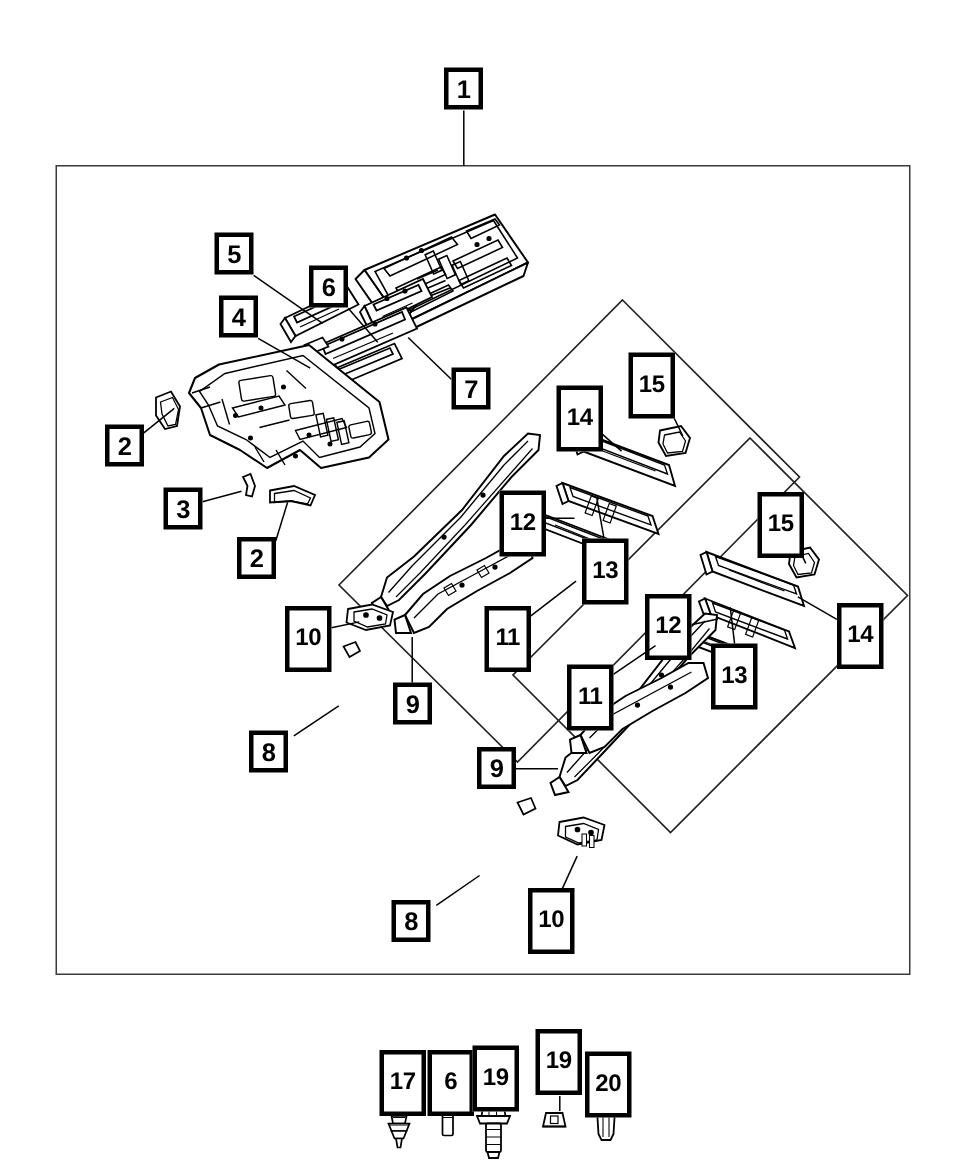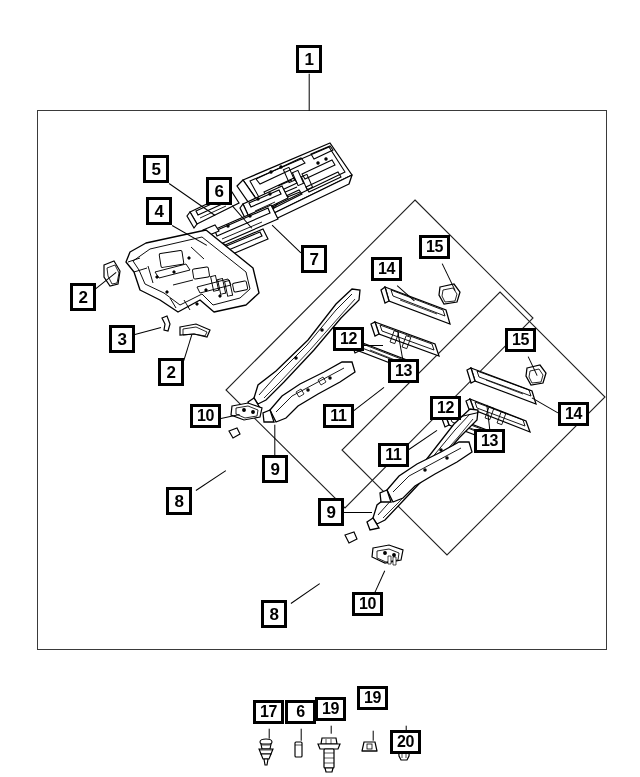--- a/index.html
+++ b/index.html
@@ -20,7 +20,7 @@
       font-family:"Liberation Sans", sans-serif;
       letter-spacing:-0.3px;}
   .callout.w1{width:26px;height:28px;font-size:17px;}
-  .callout.w2{width:31px;height:24px;font-size:16px;}
+  .callout.w2{width:31px;height:44px;font-size:16px;}
 
   
   .leader{position:absolute;background:#000;height:1.4px;

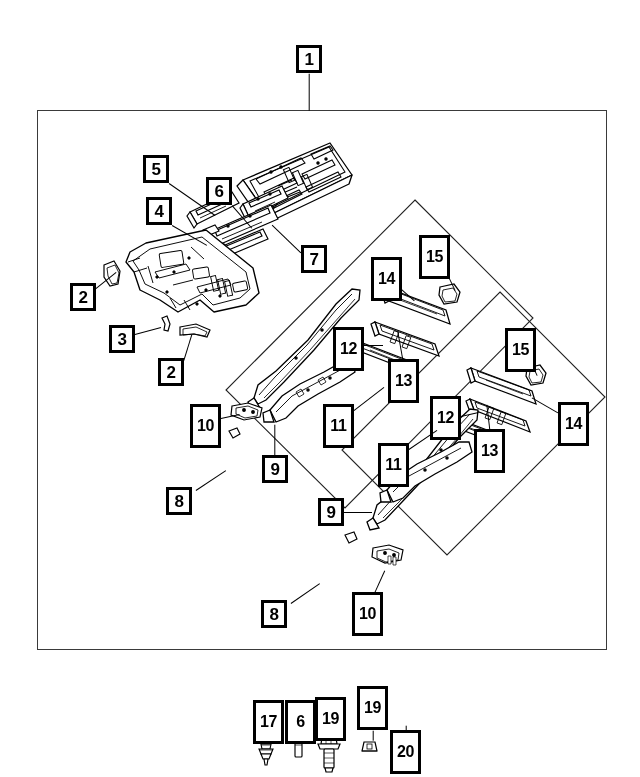--- a/index.html
+++ b/index.html
@@ -354,7 +354,7 @@
       <div class="leader" style="left: 372.5px; top: 730px; width: 10px; transform: rotate(90deg);"></div>
       <div class="callout w2" style="left: 357px; top: 686px; text-align: right;">19</div>
       <div class="leader" style="left: 405.5px; top: 725px; width: 10px; transform: rotate(90deg);"></div>
-      <div class="callout w2" style="left: 390px; top: 730px;">20</div>
+      <div class="callout w2" style="left: 390px; top: 701px;">20</div>
     </div>
   <div id="subgroup-layer">
       <div class="leader" style="left: 196px; top: 490px; width: 36.0555px; transform: rotate(-33.6901deg);"></div>

